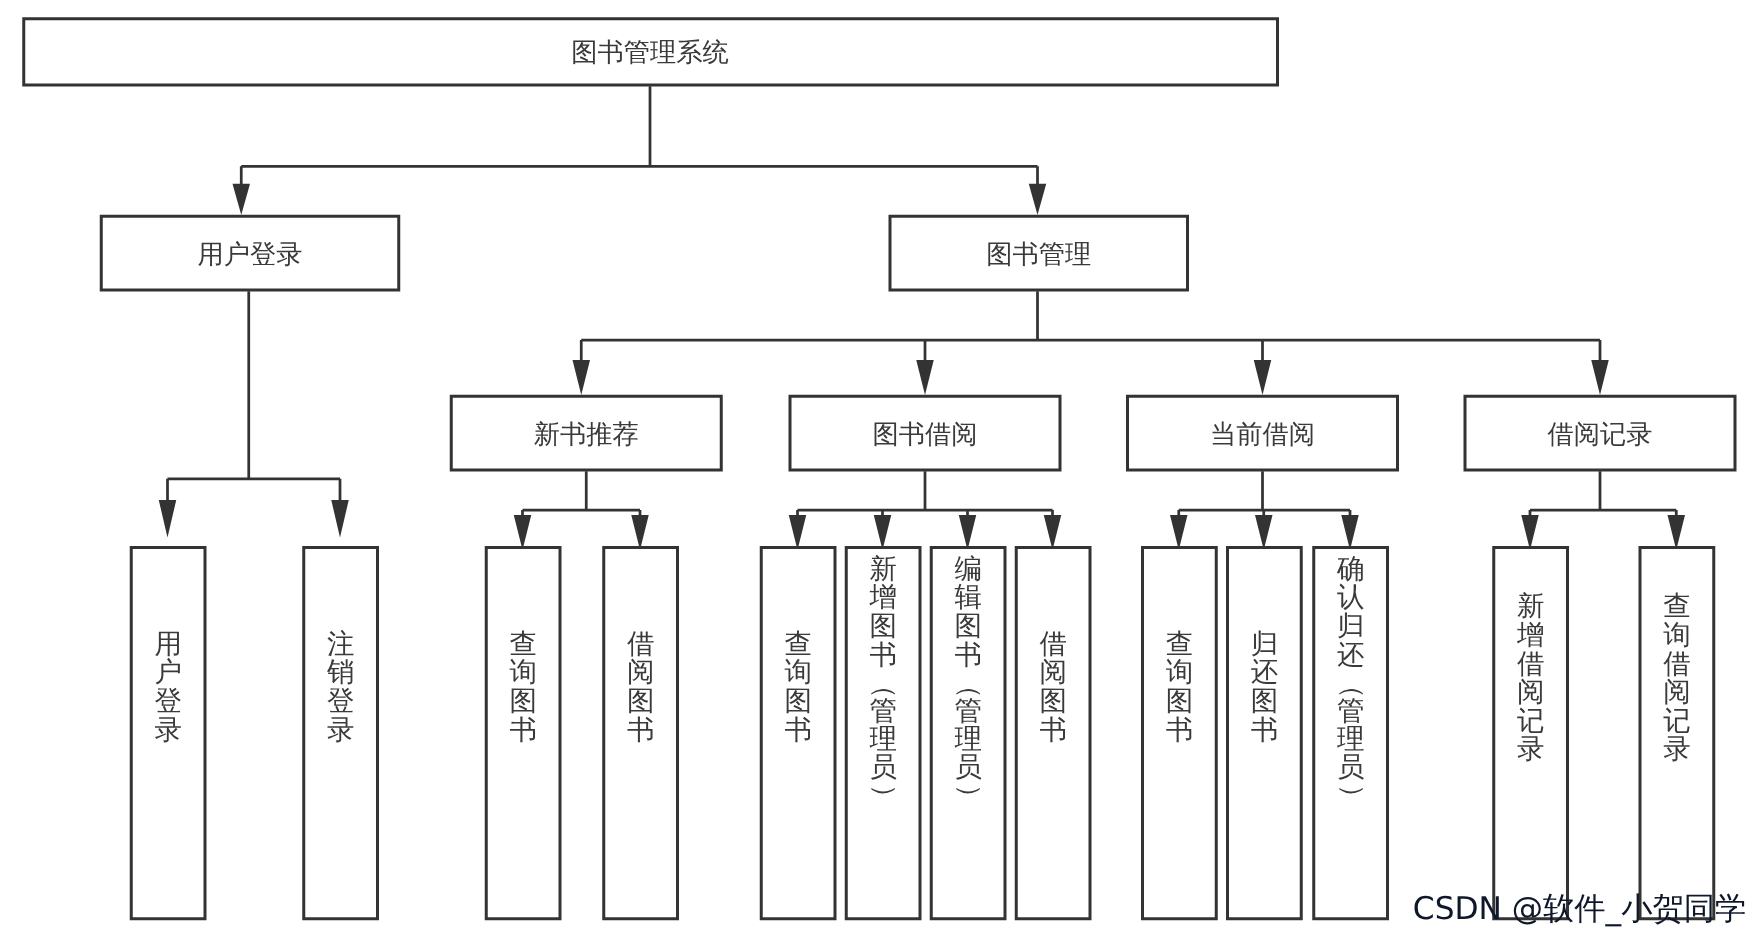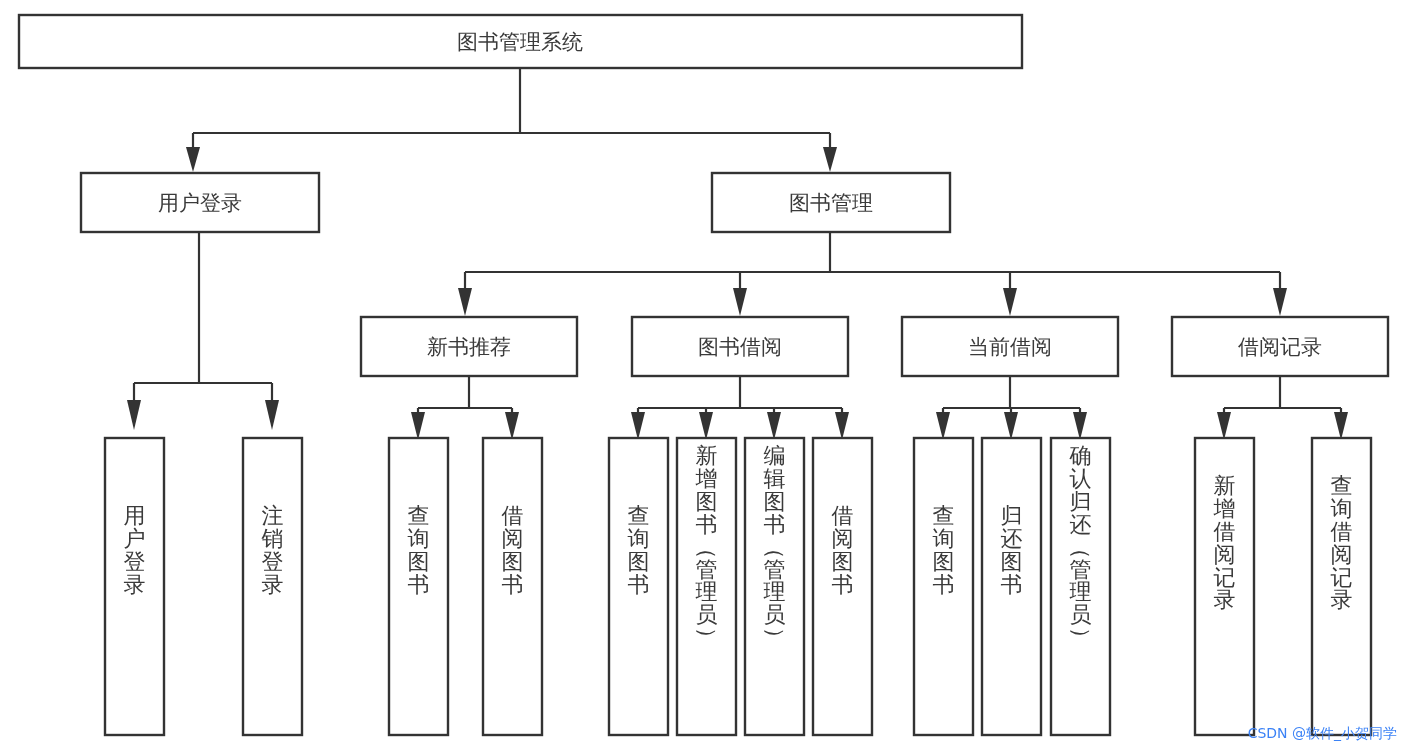--- a/index.html
+++ b/index.html
@@ -80,8 +80,8 @@
     right: 8px;
     bottom: 4px;
     font-family: "DejaVu Sans", "Liberation Sans", sans-serif;
-    font-size: 14px;
-    color: #3b82f6;
+    font-size: 25px;
+    color: #0f172a;
     white-space: nowrap;
     pointer-events: none;
   }

